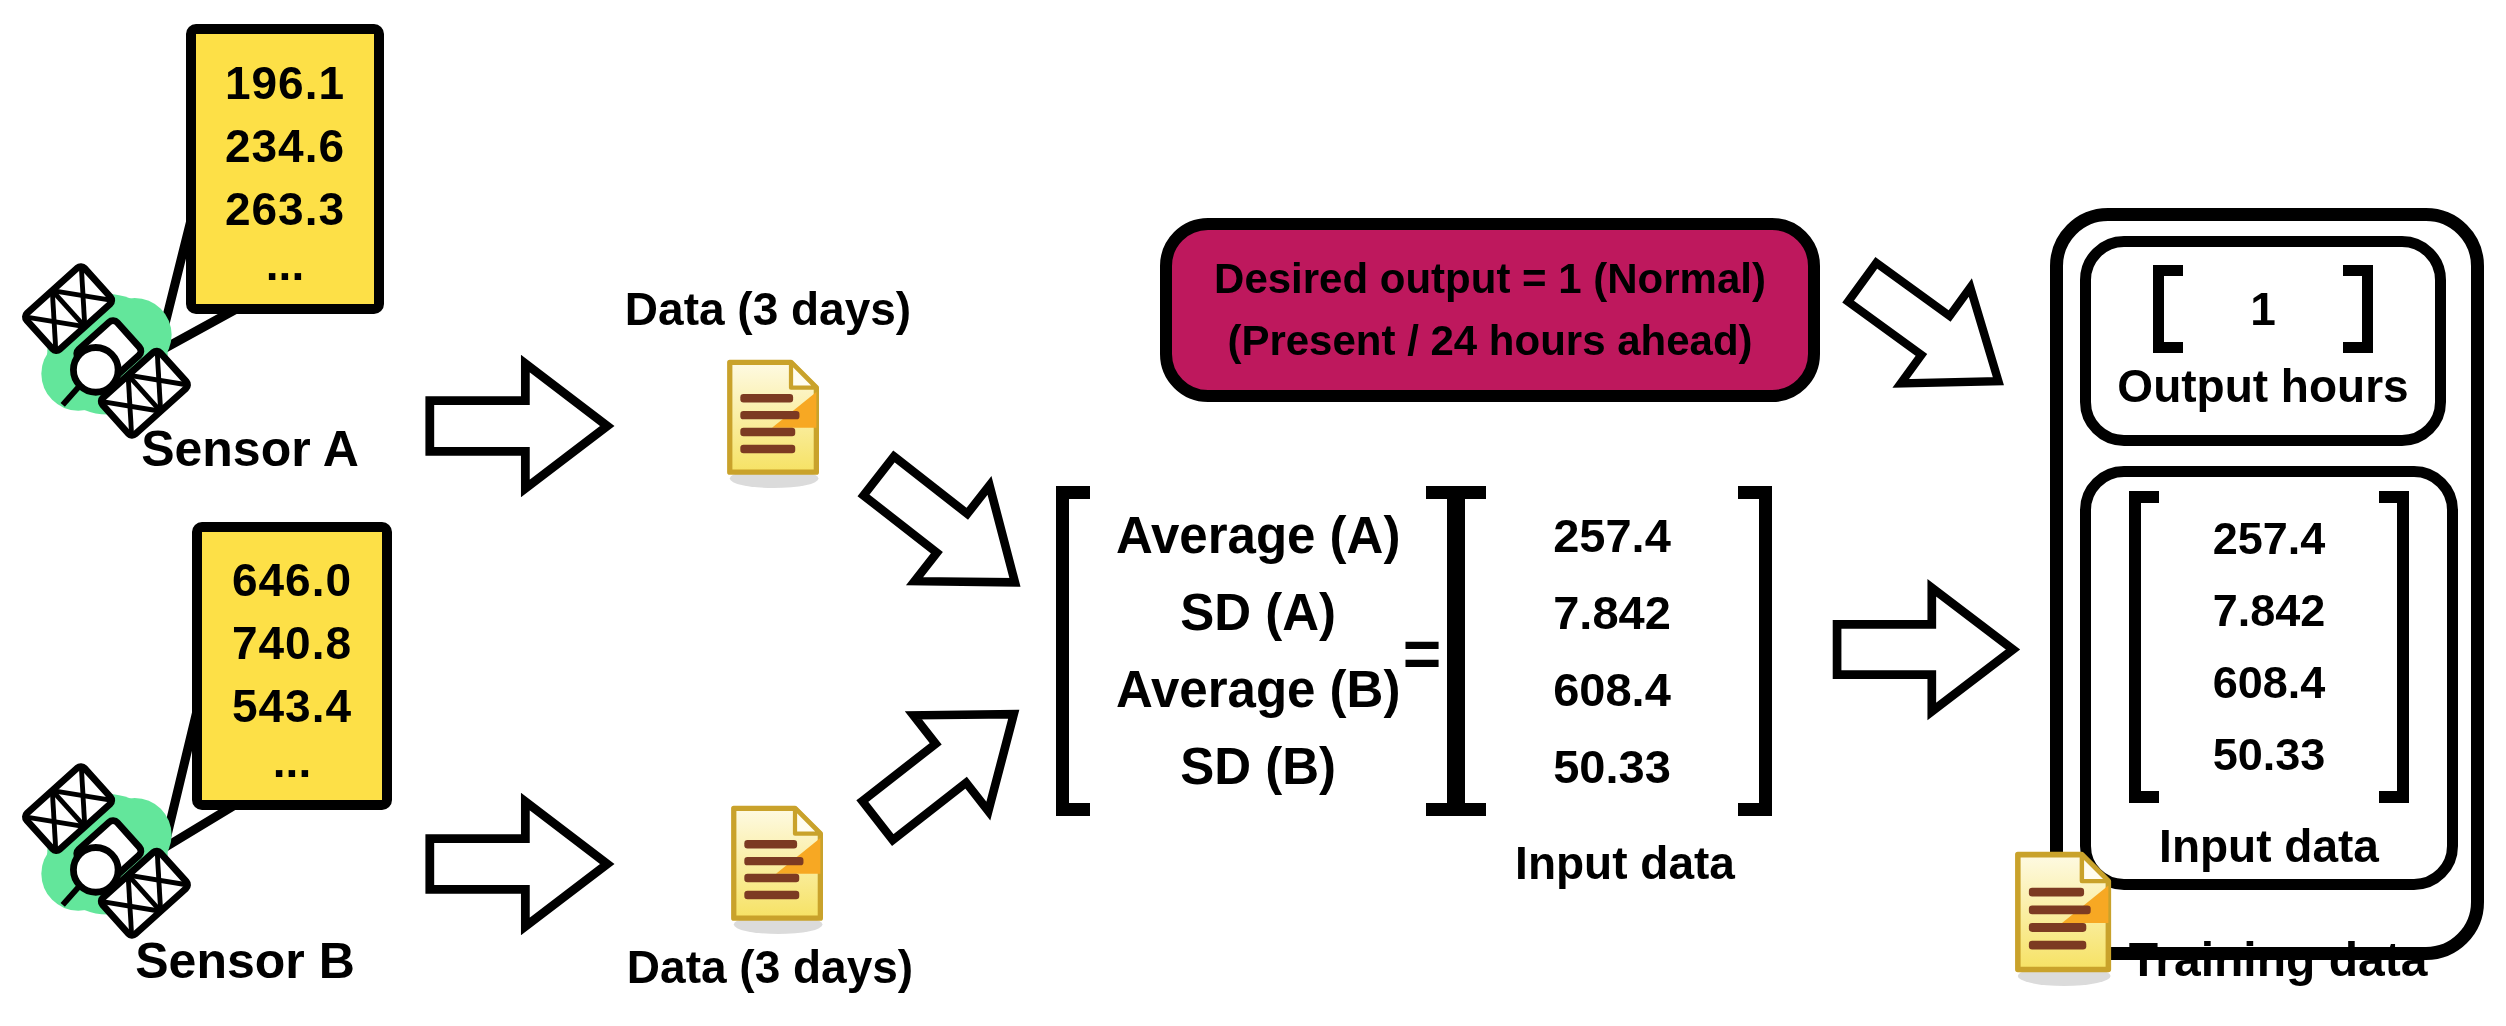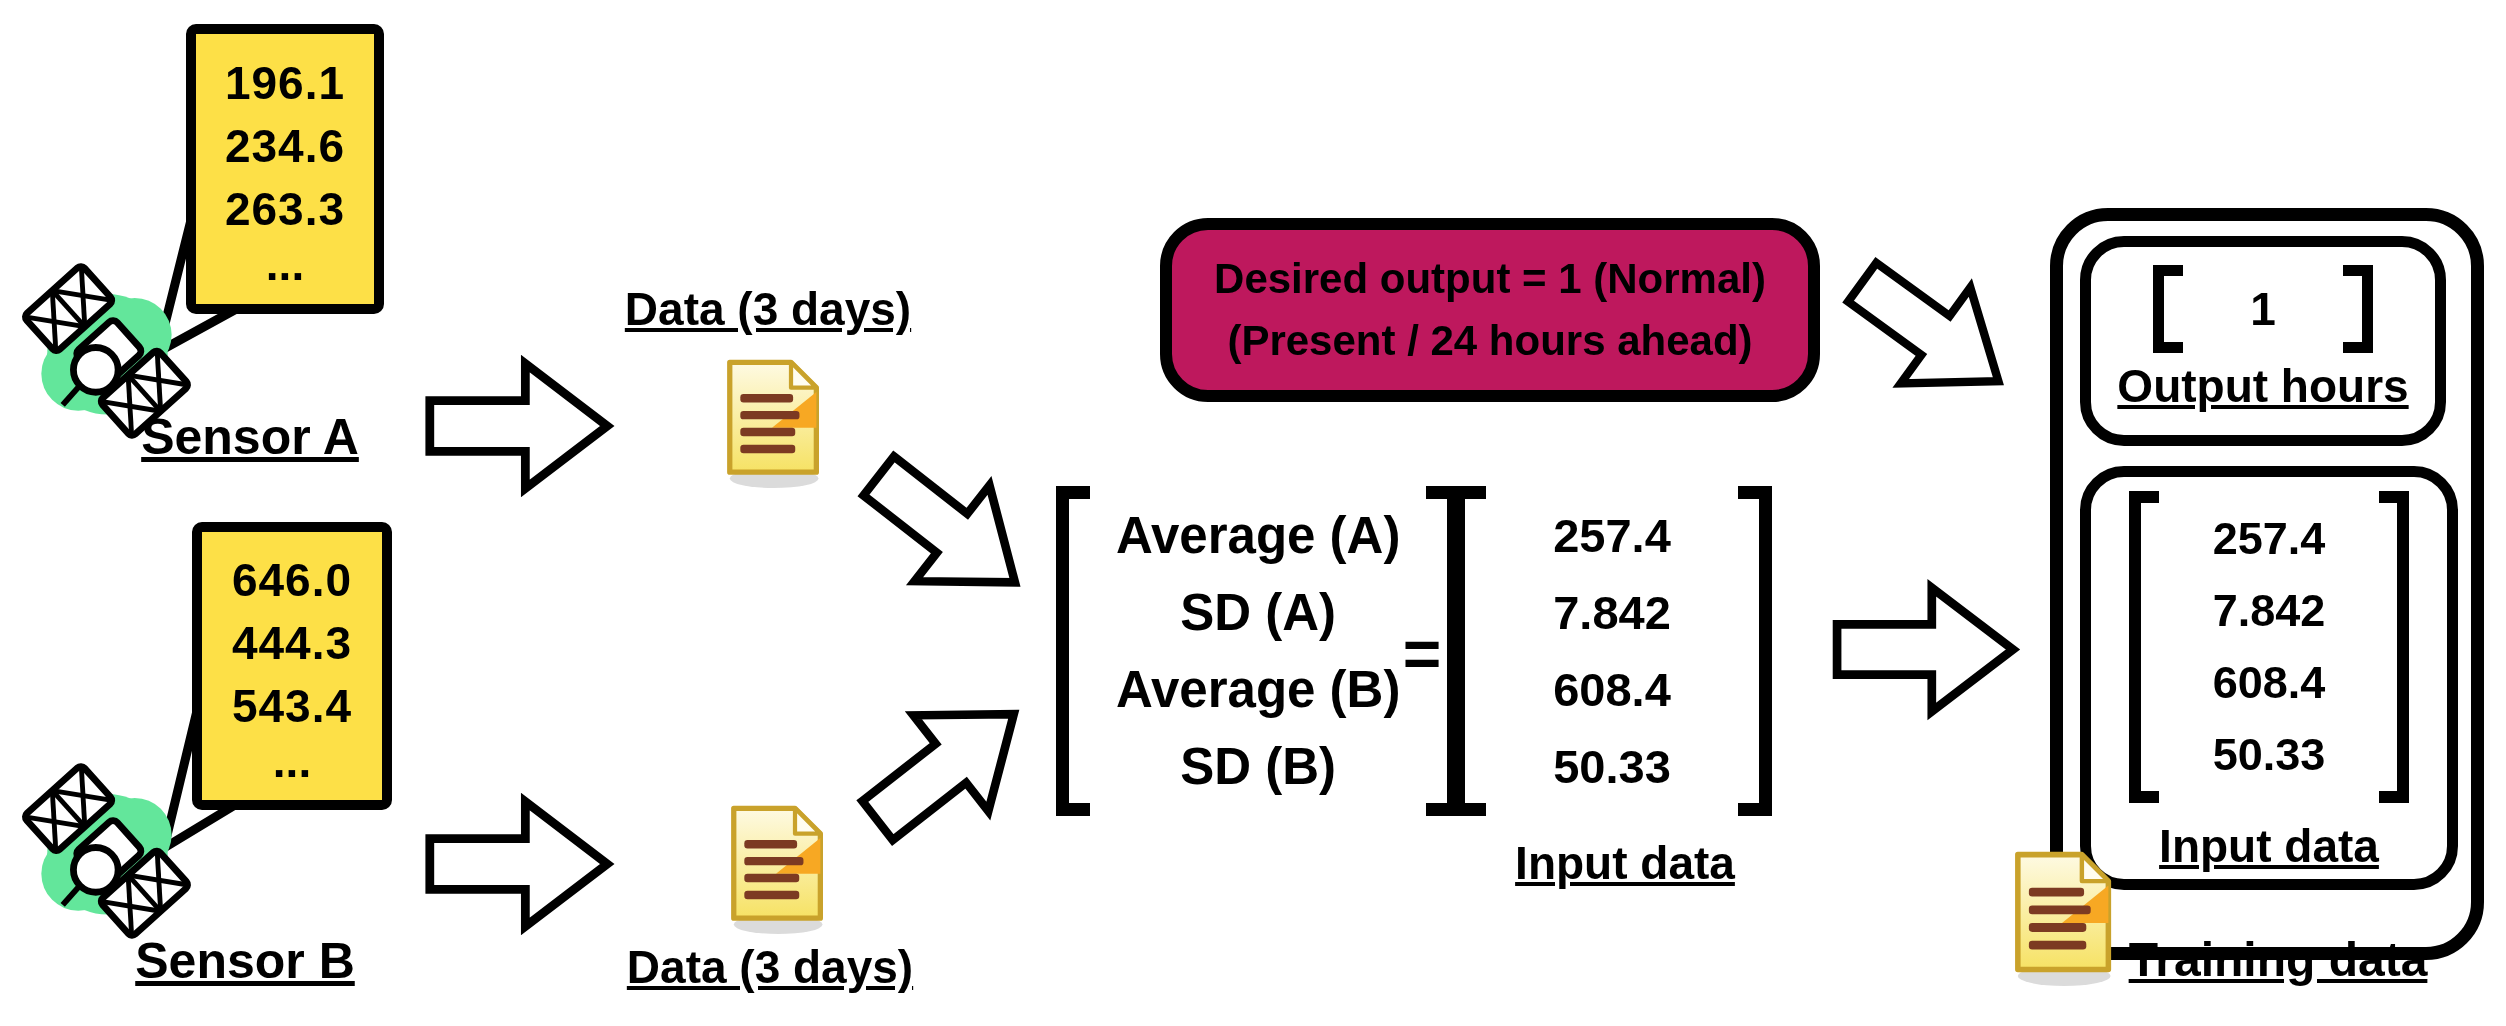--- a/index.html
+++ b/index.html
@@ -14,7 +14,7 @@
   .bubble .dots{font-size:46px;font-weight:700;line-height:46px;}
 
   
-  .lbl{font-weight:600;text-align:center;white-space:nowrap;text-decoration:underline;}
+  .lbl{font-weight:600;text-align:center;white-space:nowrap;}
   .lbl.s50{font-size:50px;}
   .lbl.s48{font-size:48px;text-align:center;}
   .lbl.s46{font-size:46px;}

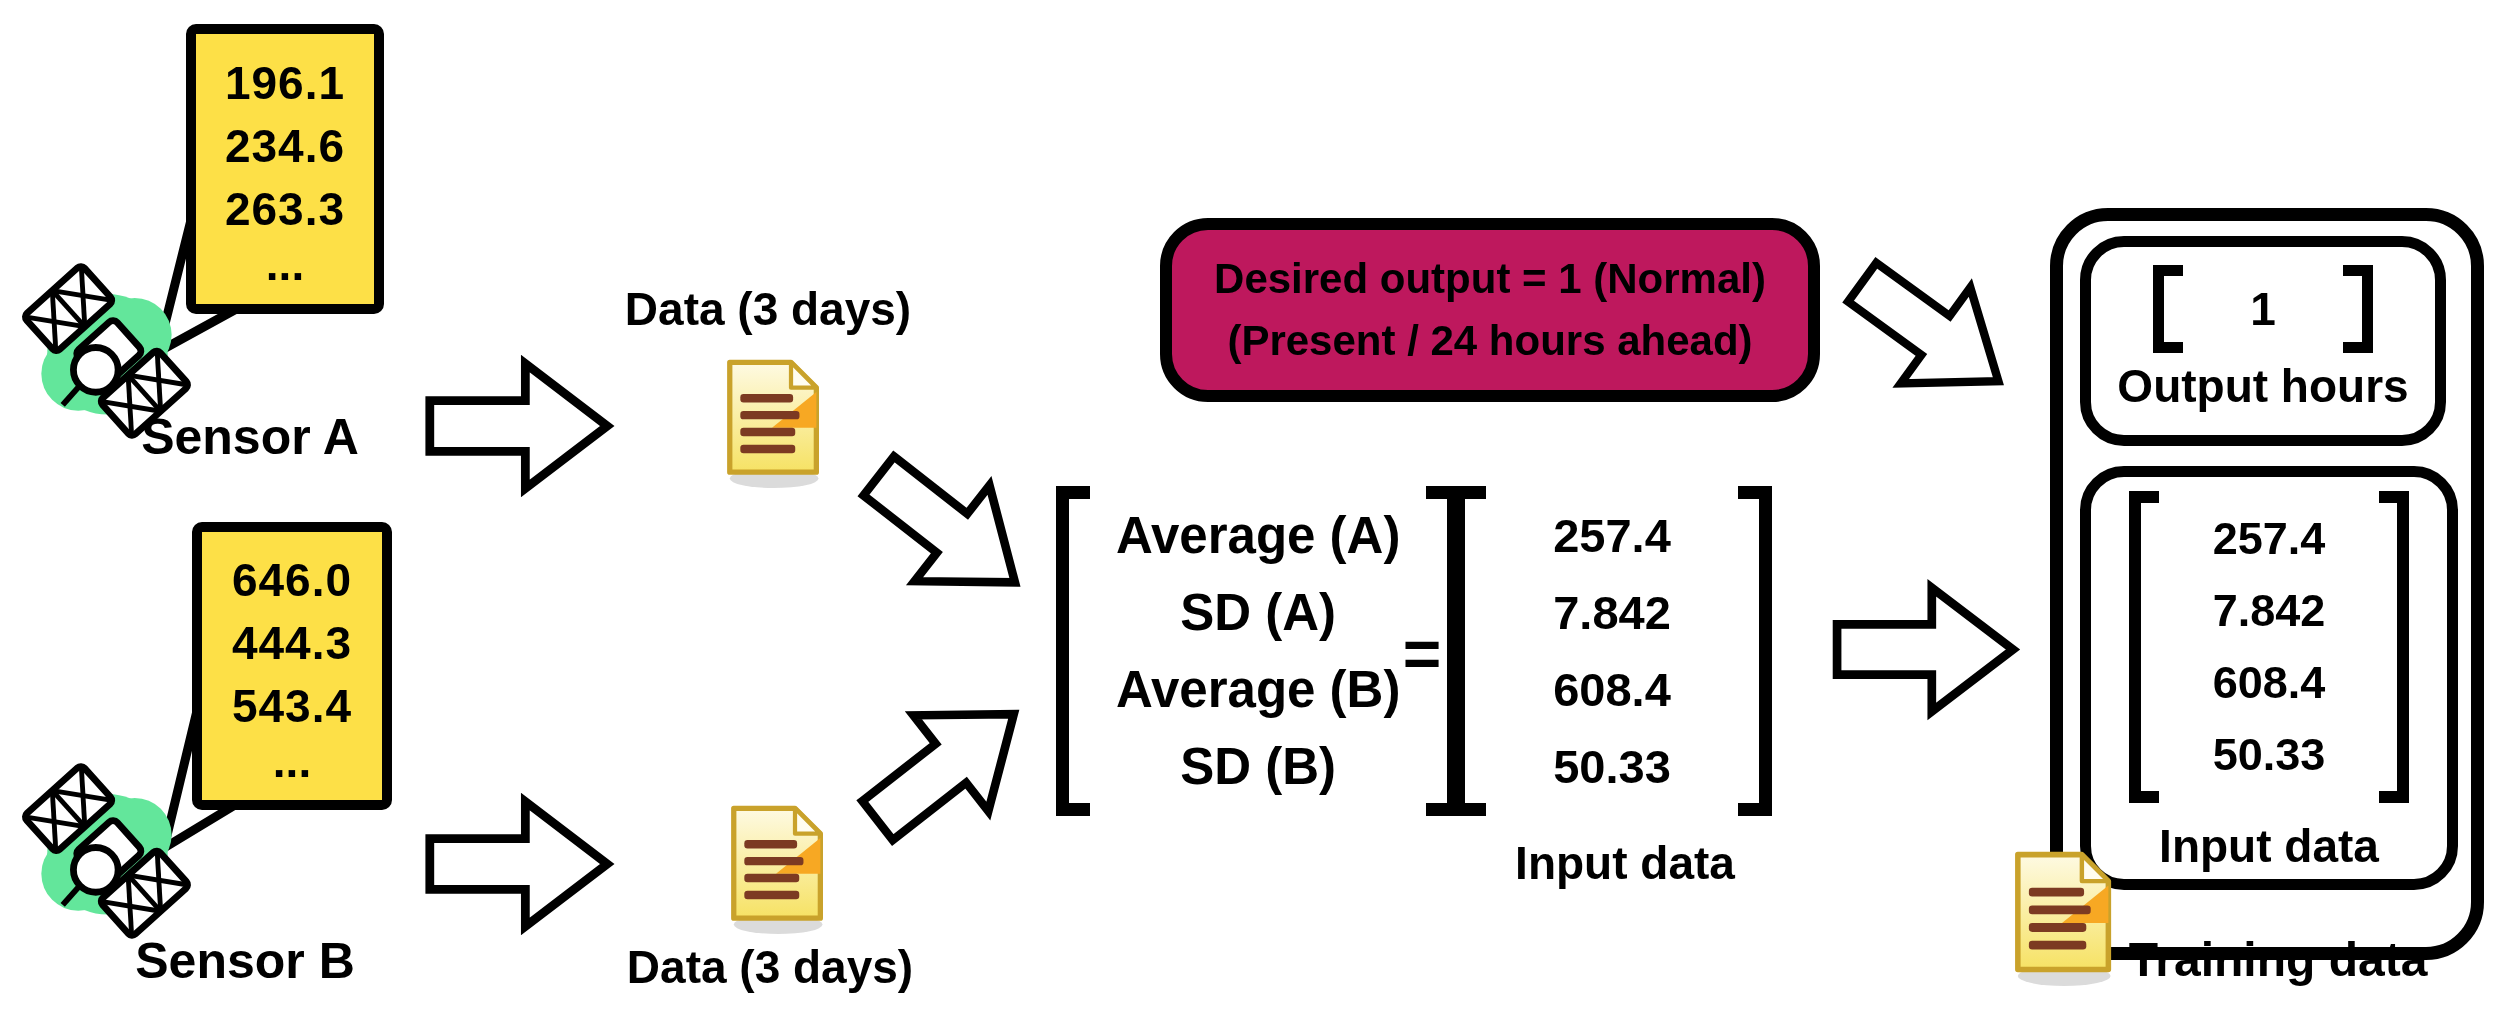--- a/index.html
+++ b/index.html
@@ -119,7 +119,7 @@
   <svg class="abs" style="left:18px;top:255px" width="175" height="185" viewBox="0 0 180 190">
       <use href="#satellite"></use>
     </svg>
-  <div class="abs lbl s50" style="left:105px;top:408px;width:290px">Sensor A</div>
+  <div class="abs lbl s50" style="left:105px;top:420px;width:290px">Sensor A</div>
 
   <svg class="abs" style="left:150px;top:678px" width="110" height="180" viewBox="0 0 110 180">
     <polygon points="52,12 14,170 90,124" fill="#fff" stroke="var(--ink,#000)" stroke-width="9" stroke-linejoin="round"></polygon>

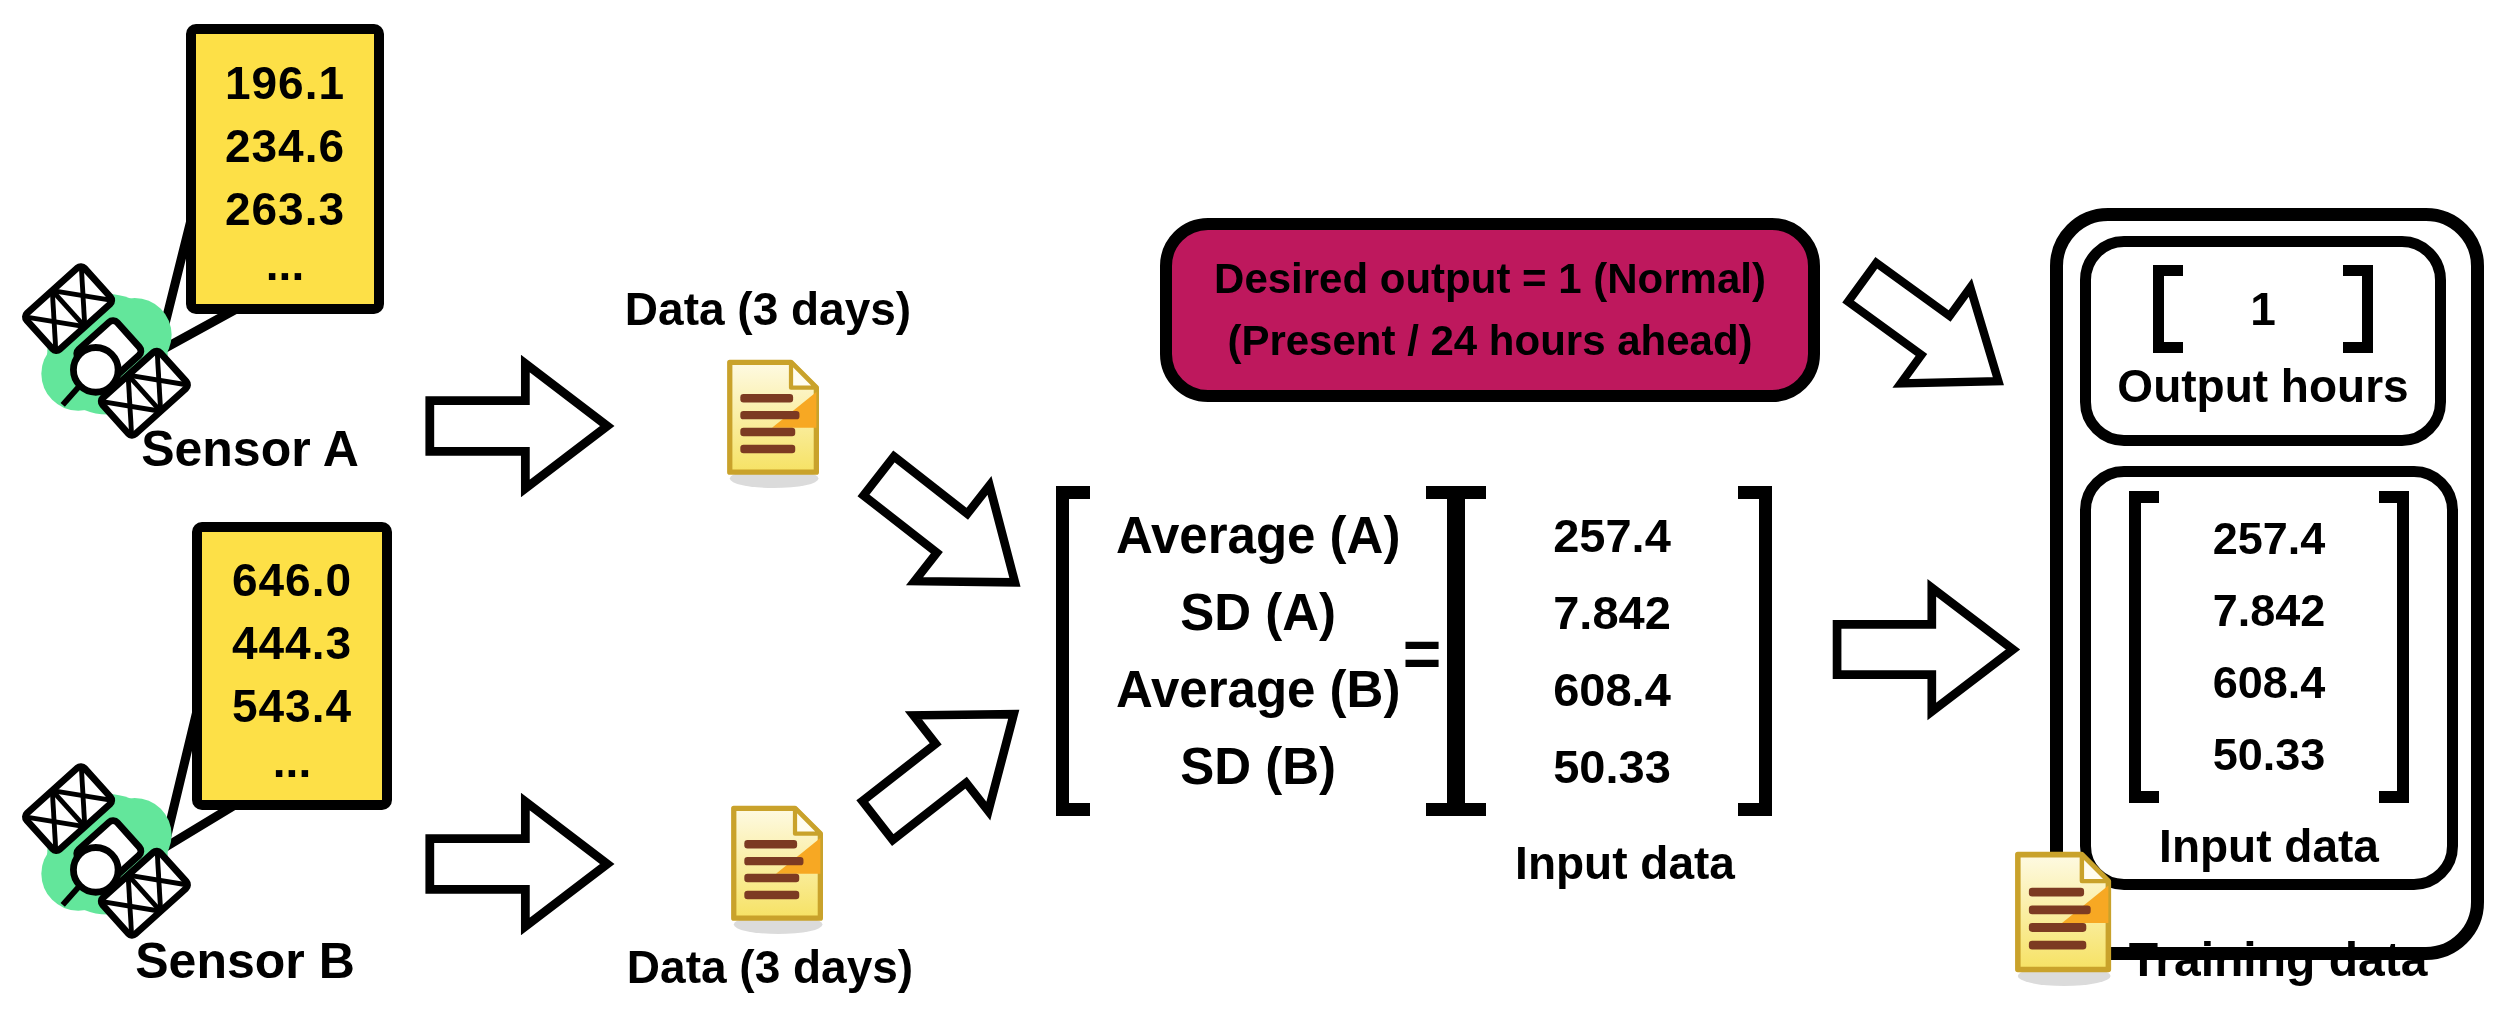--- a/index.html
+++ b/index.html
@@ -126,7 +126,7 @@
   </svg>
   <div class="abs bubble" style="left:192px;top:522px;width:200px;height:288px">
     <div class="val">646.0</div>
-    <div class="val">444.3</div>
+    <div class="val">740.8</div>
     <div class="val">543.4</div>
     <div class="dots">...</div>
   </div>

